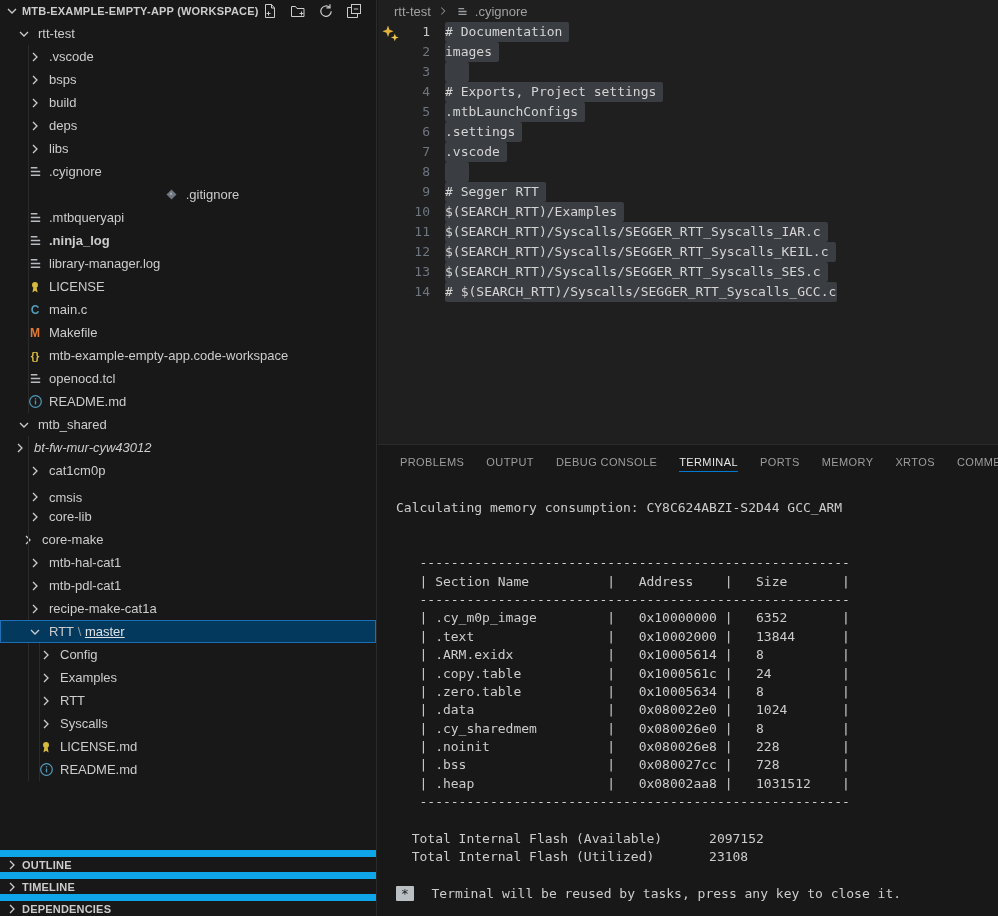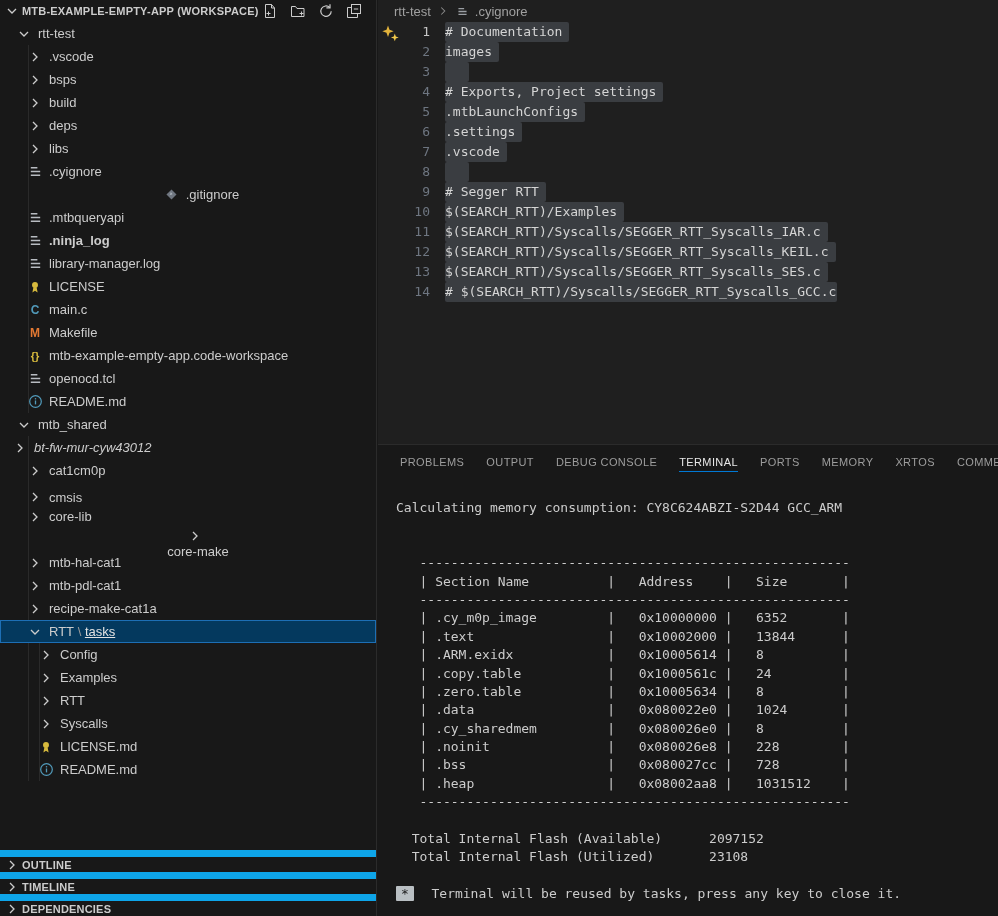--- a/index.html
+++ b/index.html
@@ -313,7 +313,7 @@
         </span>
         <span class="tlabel">core-lib</span>
       </div>
-      <div class="trow" style="padding-left: 20px; flex-direction: column;">
+      <div class="trow" style="padding-left: 20px;">
         <span class="guide" style="left: 28px;"></span>
         <span class="glyph">
           <svg width="16" height="16" viewBox="0 0 16 16">

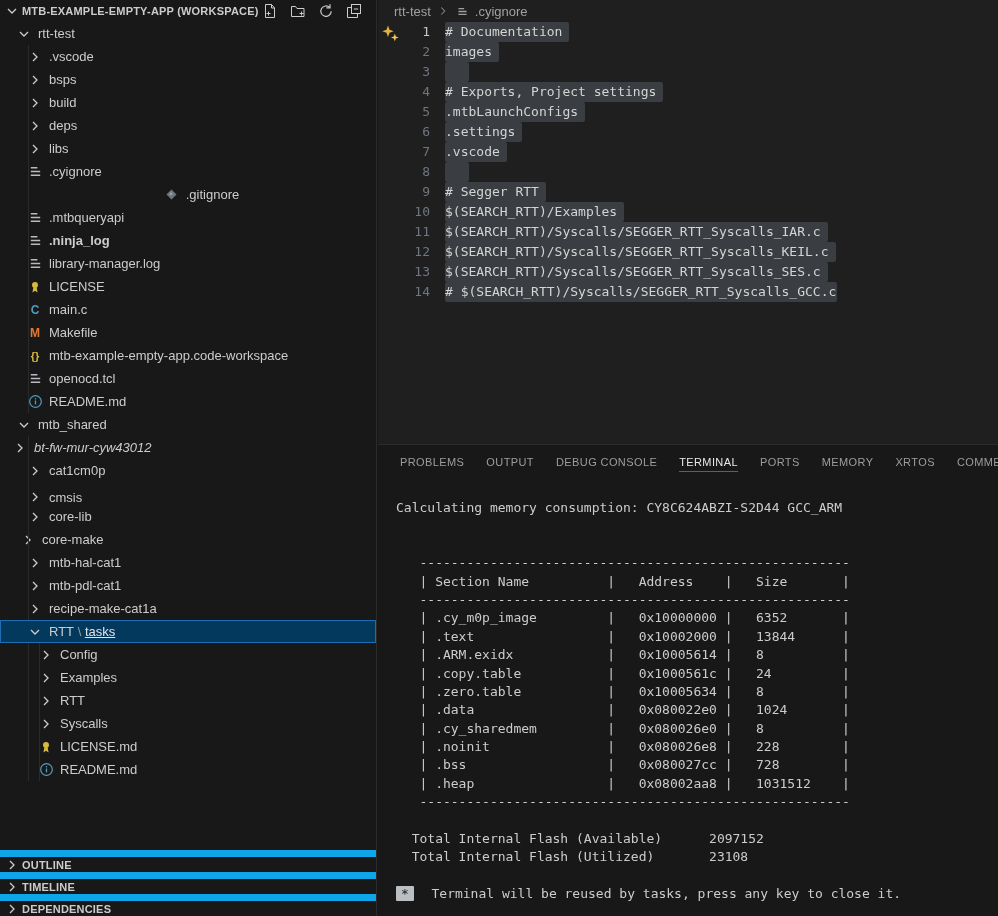--- a/index.html
+++ b/index.html
@@ -357,7 +357,7 @@
         </span>
         <span class="tlabel">RTT</span>
         <span class="bsep"> \ </span>
-        <span class="branch">tasks</span>
+        <span class="branch">master</span>
       </div>
       <div class="trow" style="padding-left: 38px;">
         <span class="guide" style="left: 28px;"></span>

